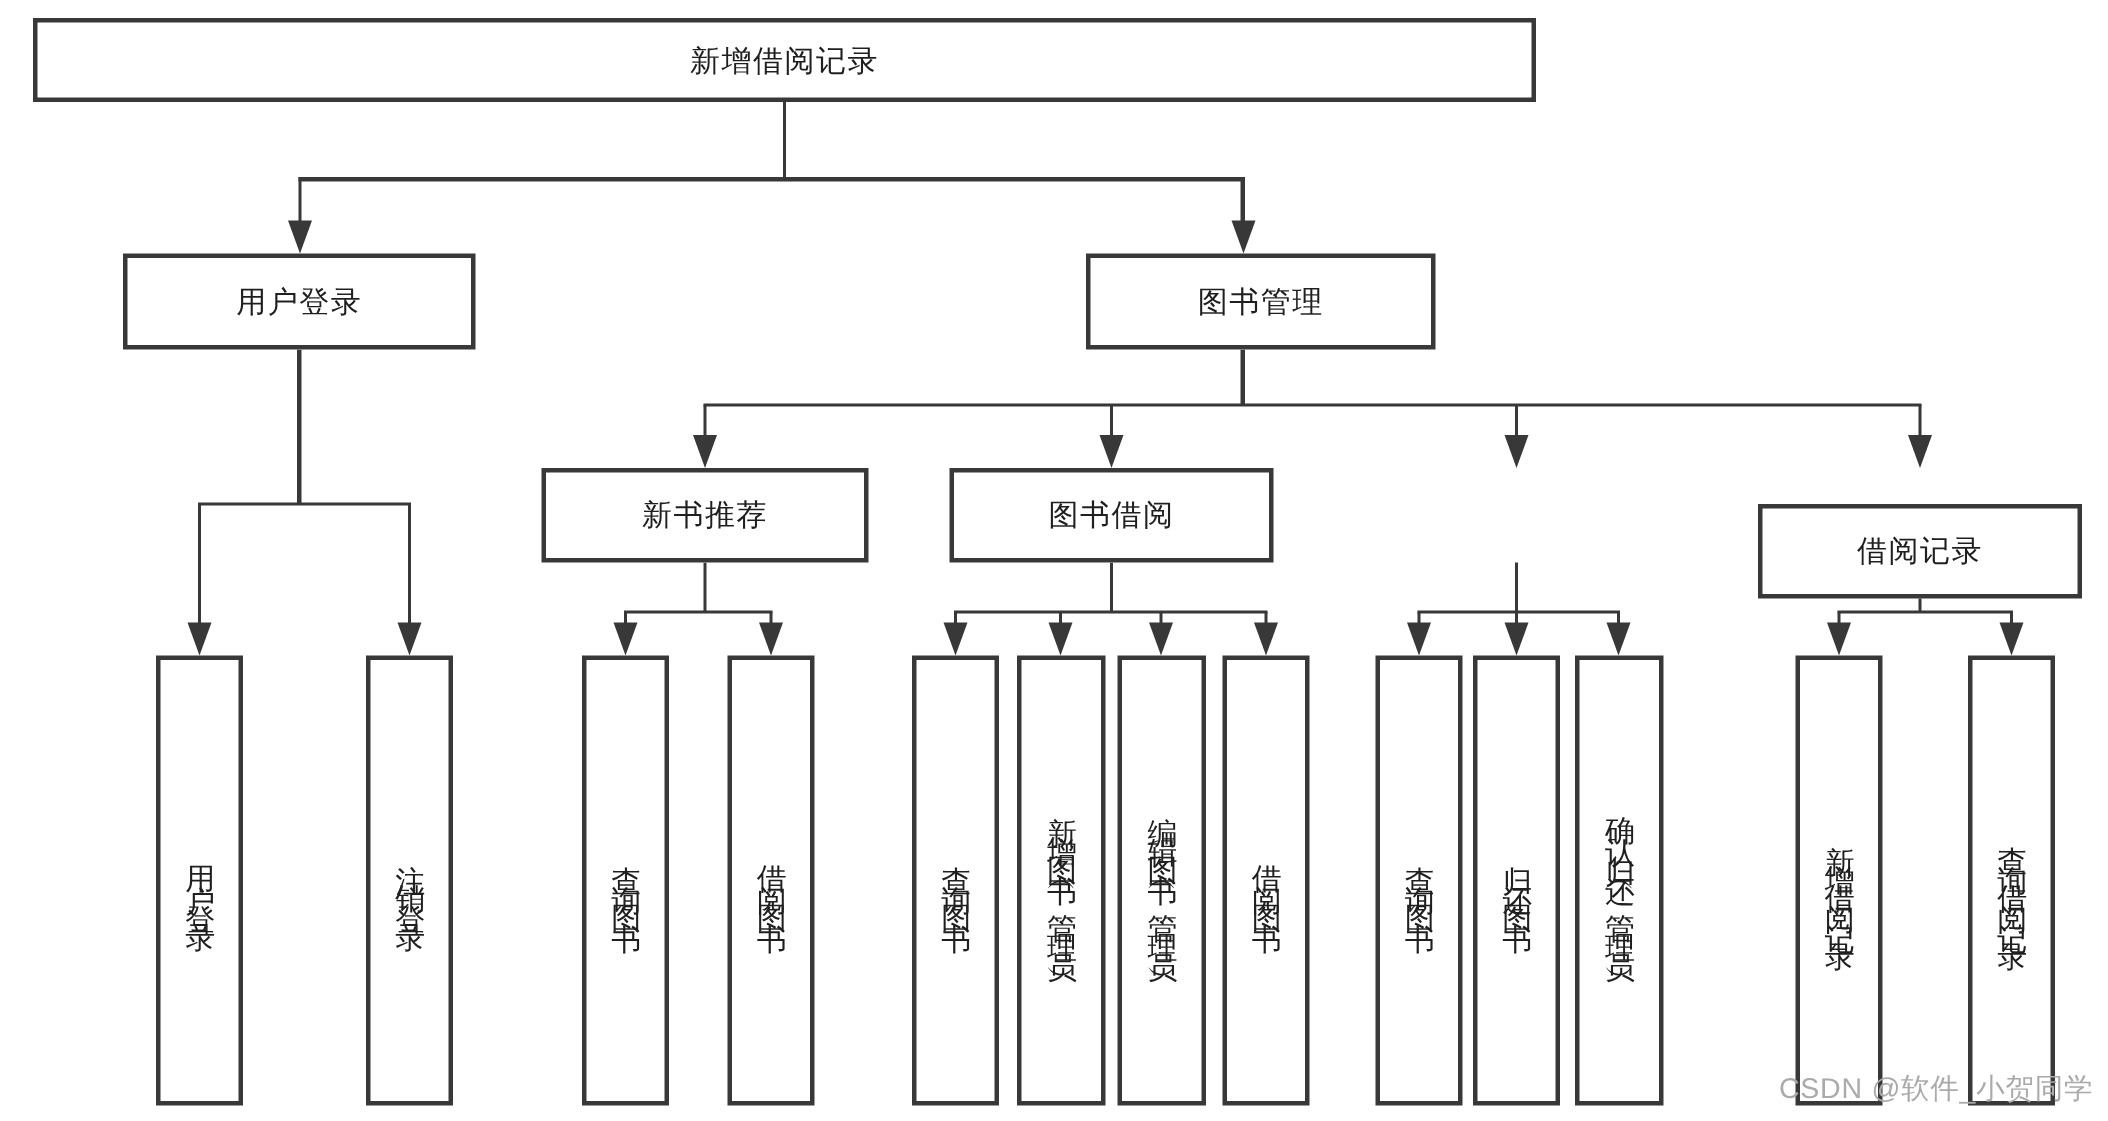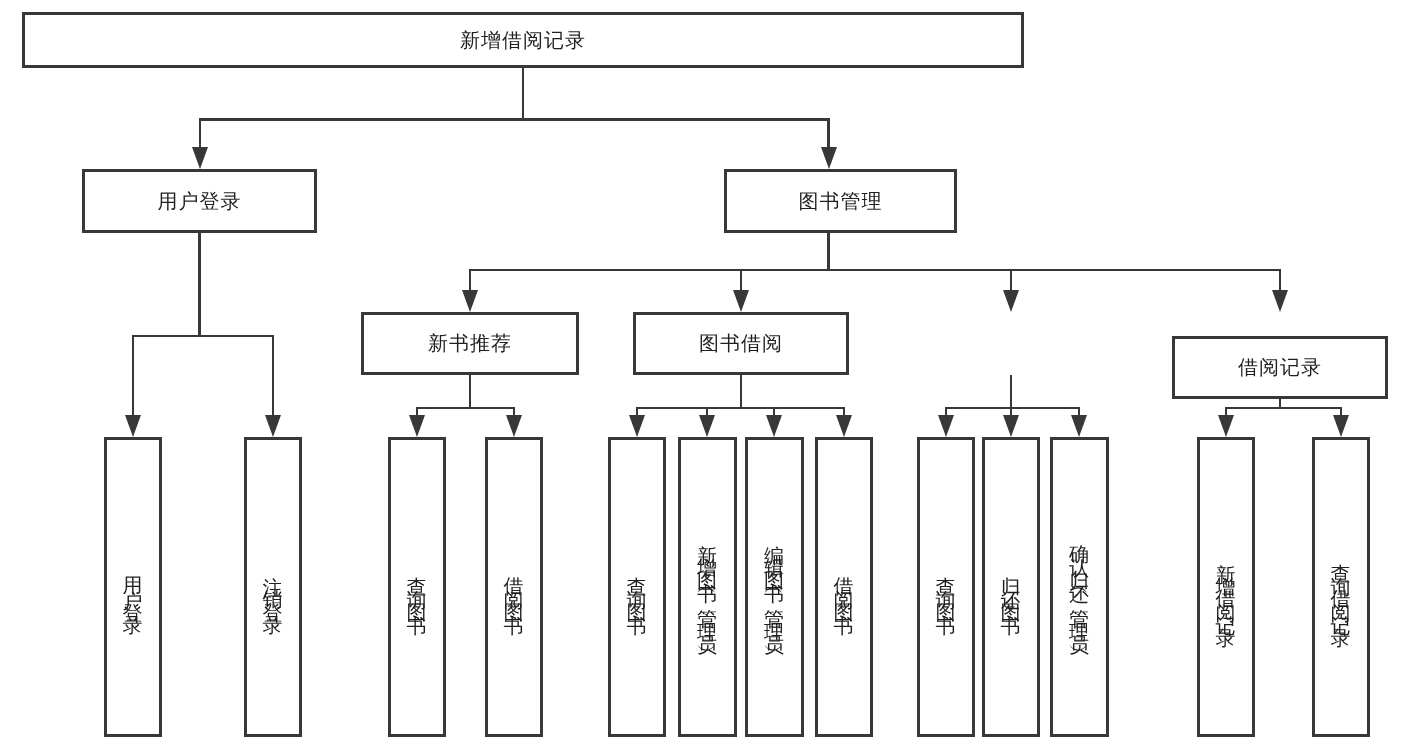--- a/index.html
+++ b/index.html
@@ -186,6 +186,7 @@
     <span>查询借阅记录</span>
   </div>
 
+  <div class="watermark">CSDN @软件_小贺同学</div>
 
 </div>
 

